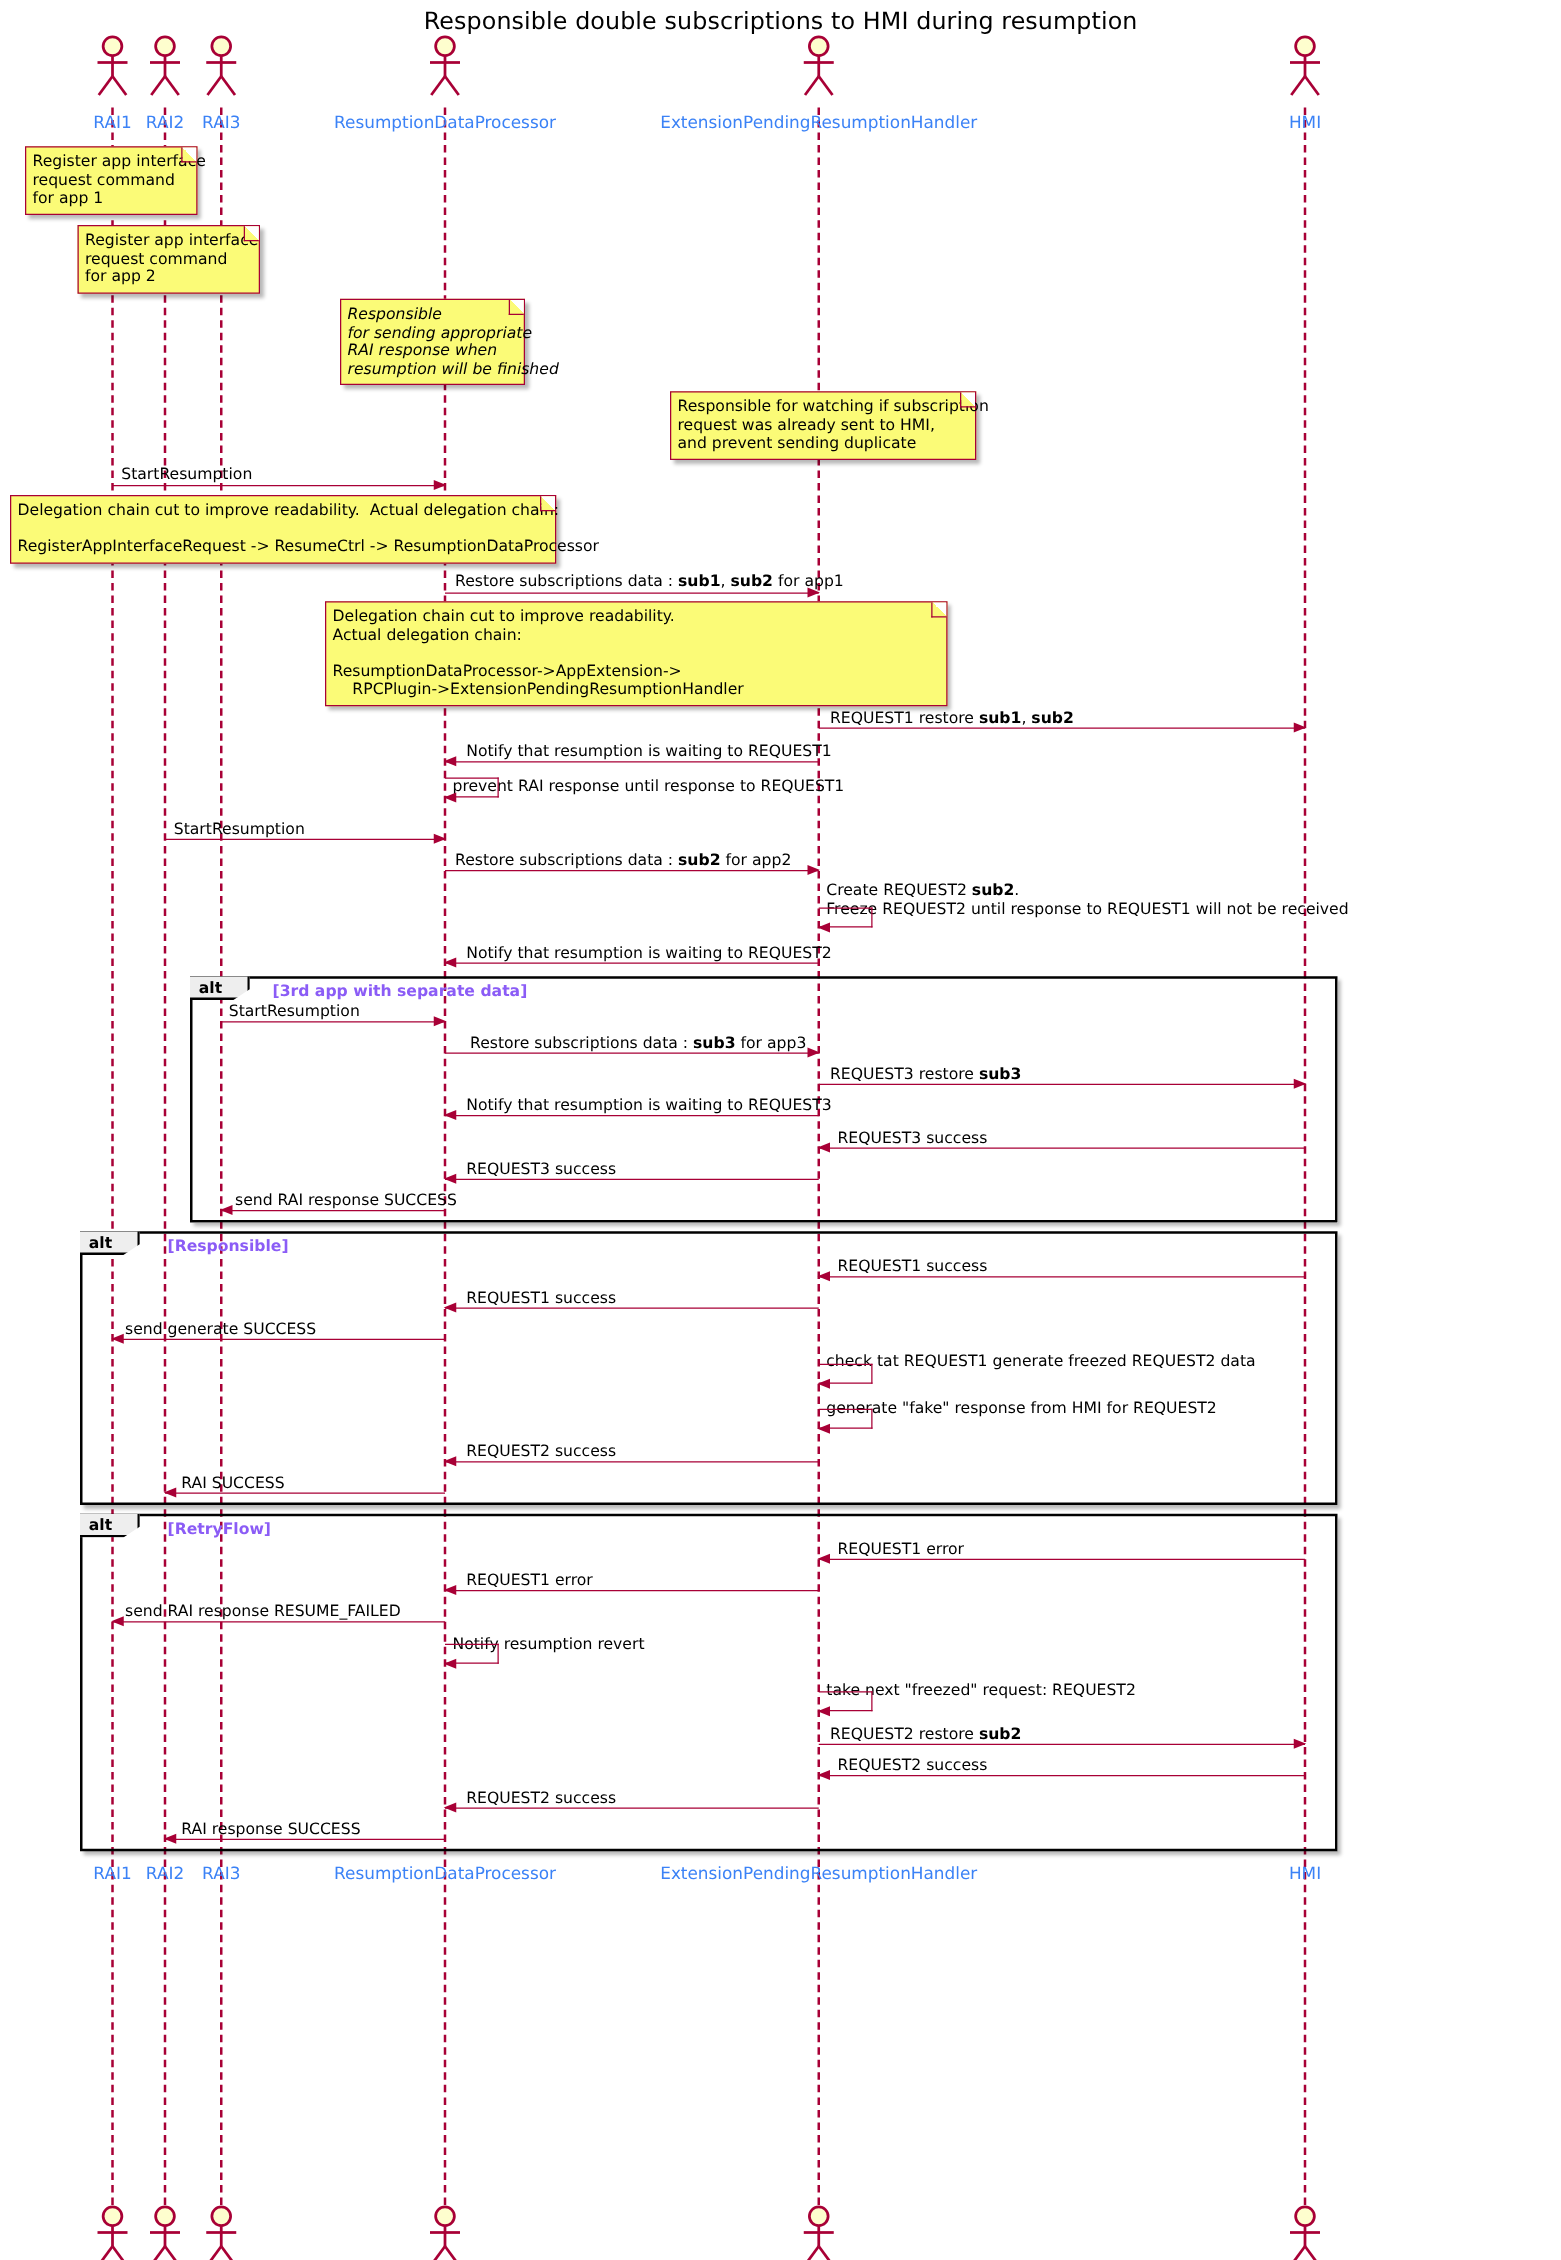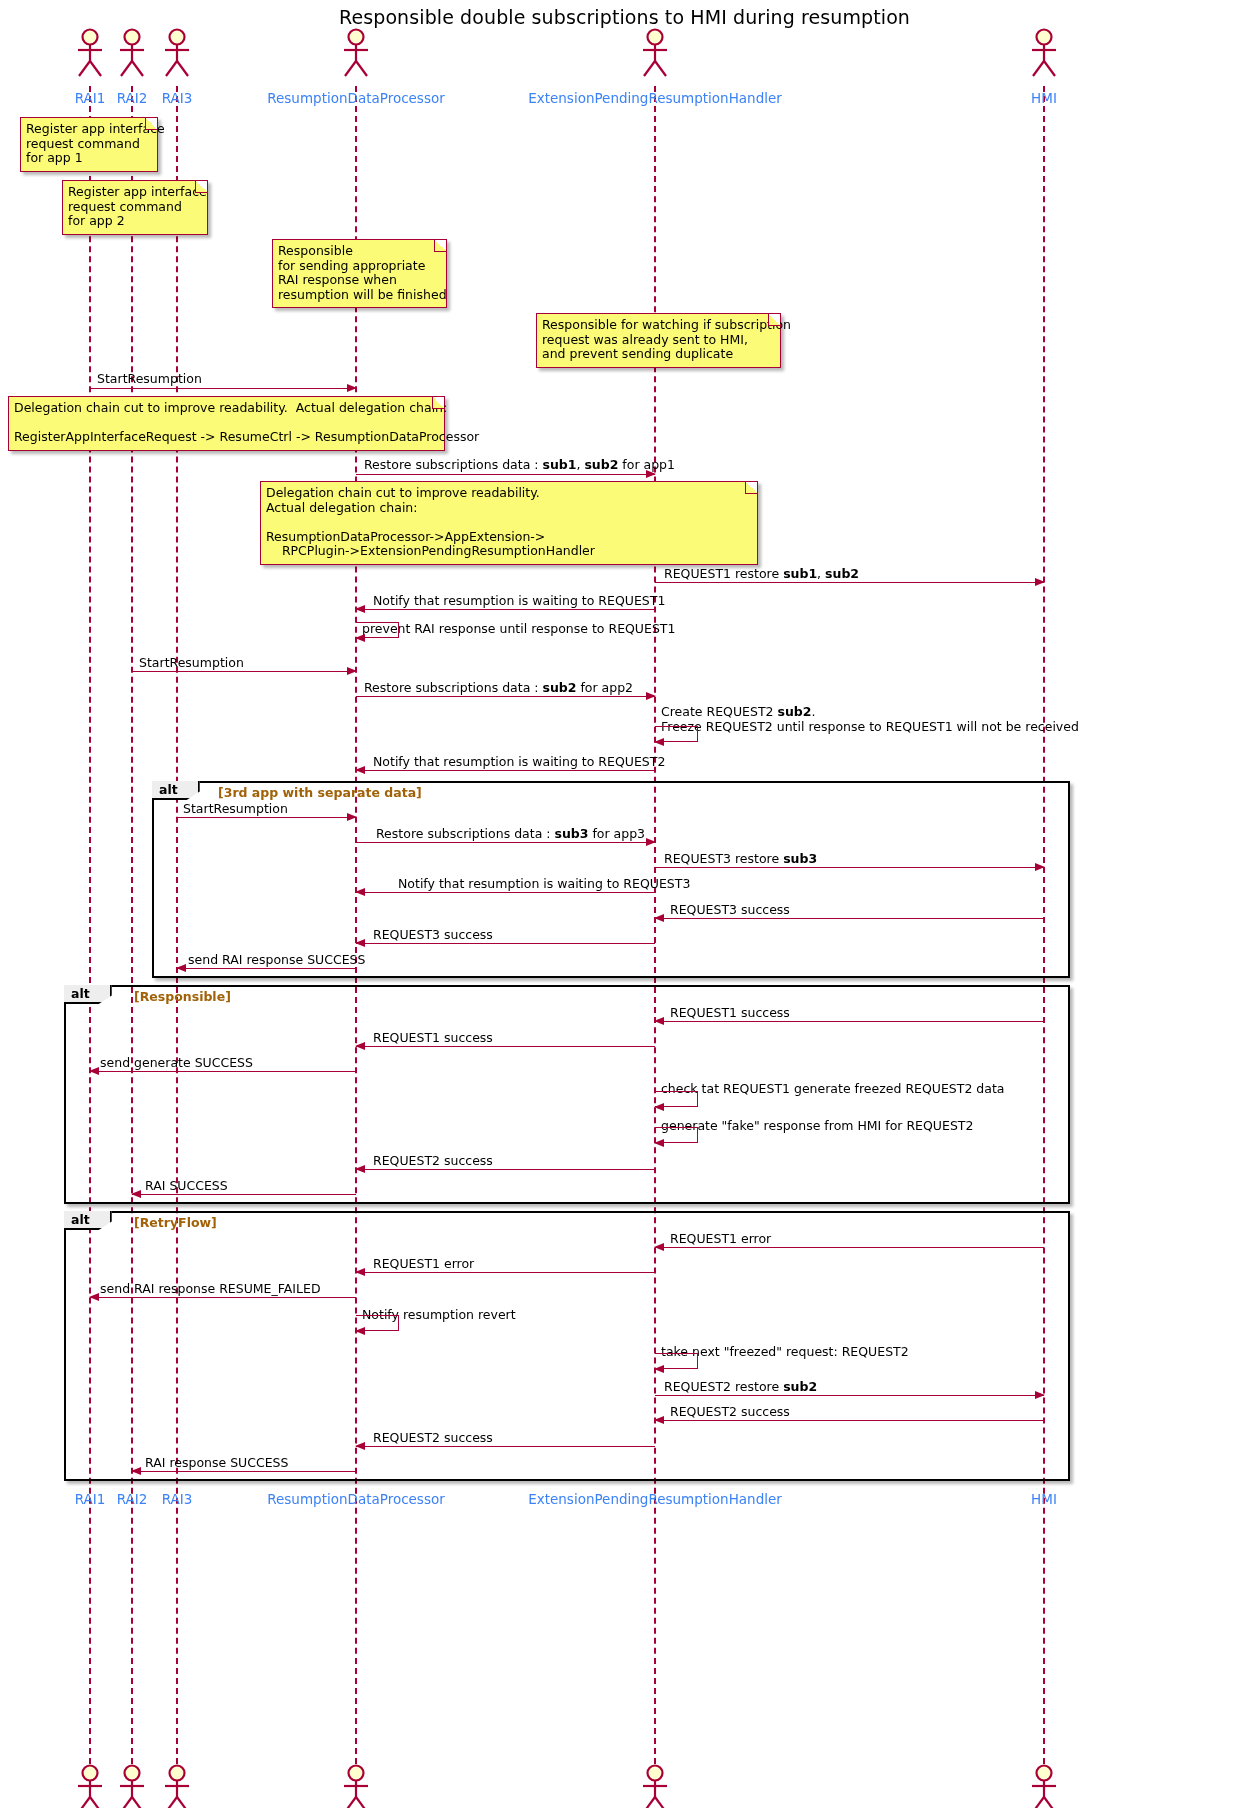--- a/index.html
+++ b/index.html
@@ -219,7 +219,7 @@
       <div class="note" style="left: 62px; top: 180px; width: 146px; min-height: 46px;">Register app interface
 request command
 for app 2<span class="fold"></span></div>
-      <div class="note" style="left: 272px; top: 239px; width: 175px; min-height: 61px;">Responsible
+      <div class="note" style="left: 272px; top: 239px; width: 148px; min-height: 61px; font-style: italic;">Responsible
 for sending appropriate
 RAI response when
 resumption will be finished<span class="fold"></span></div>

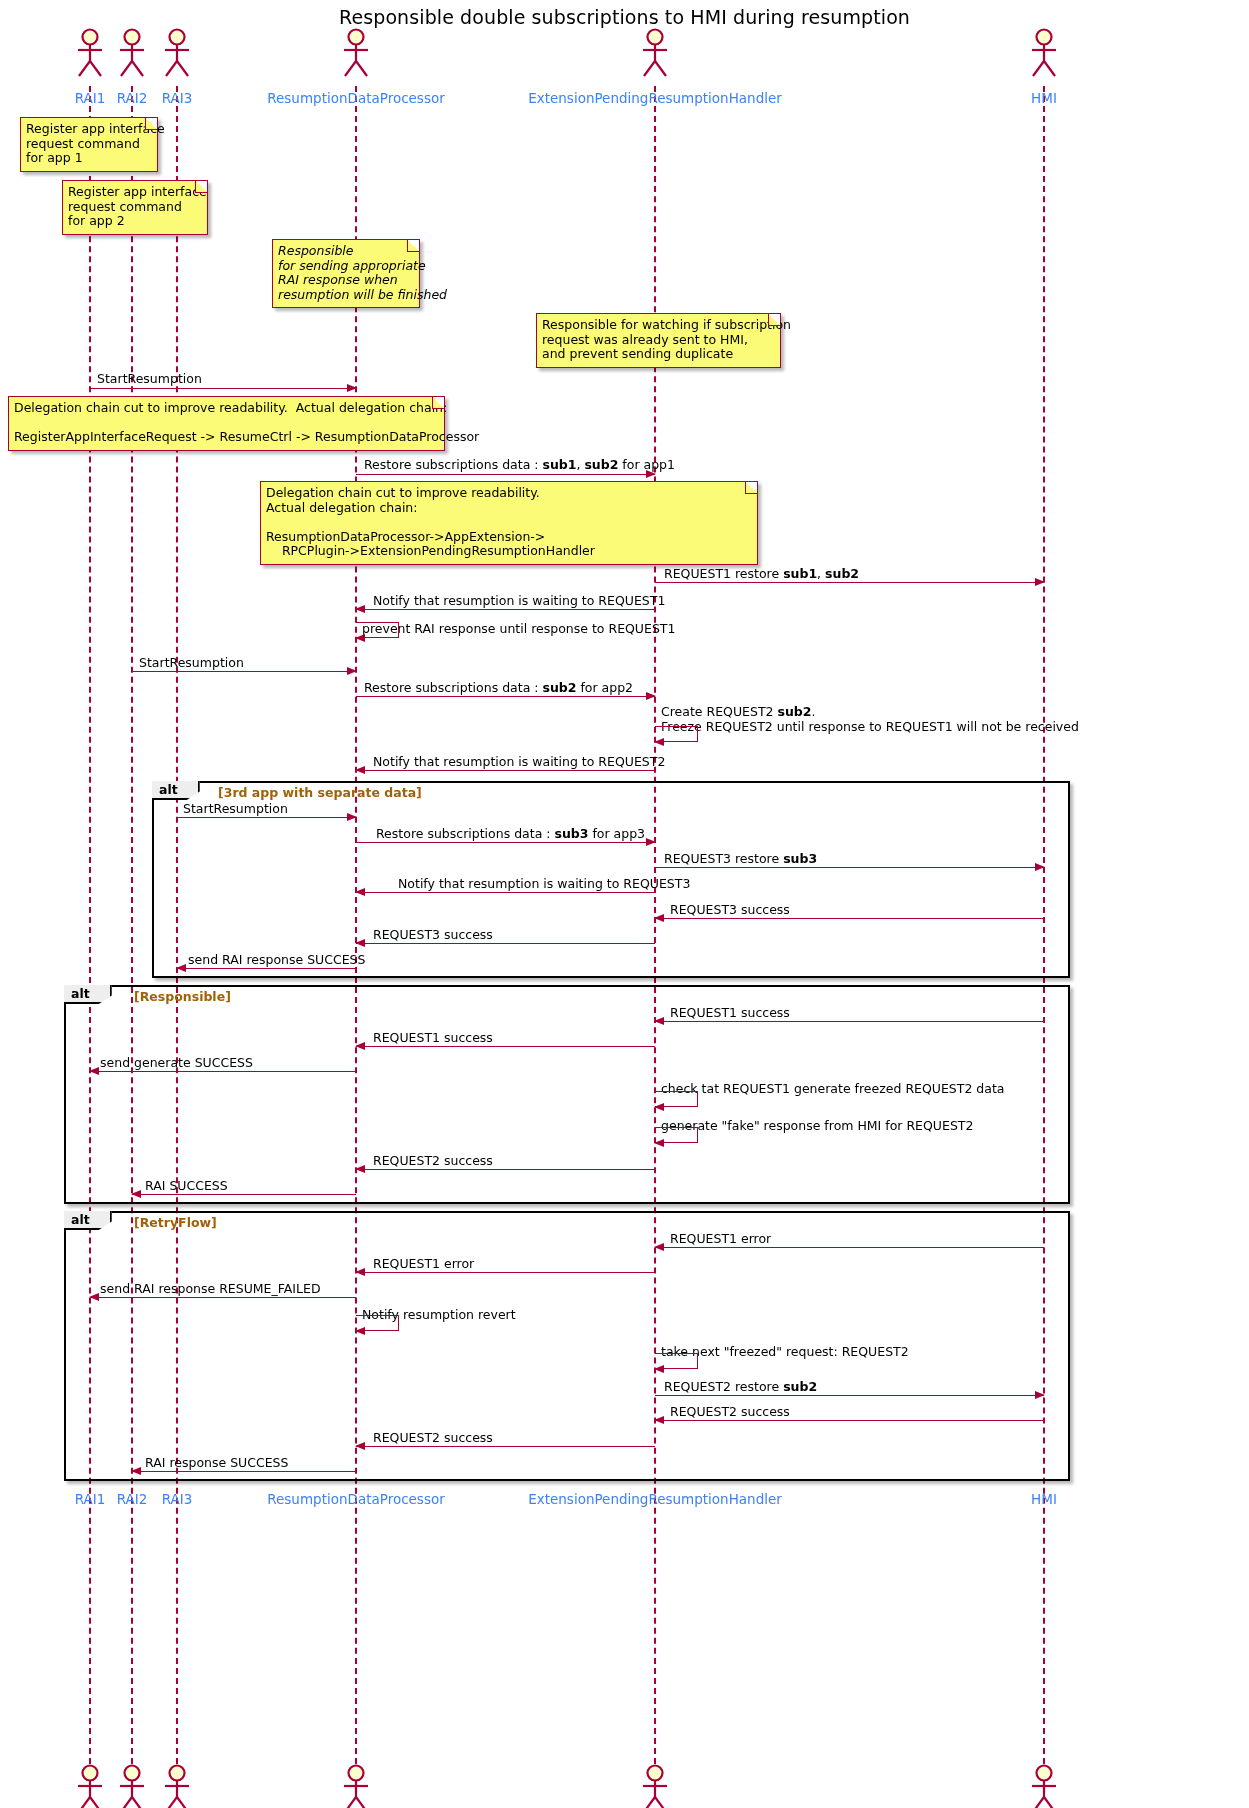--- a/index.html
+++ b/index.html
@@ -46,7 +46,7 @@
          padding:1px 6px 0 7px;box-sizing:border-box;
          clip-path:polygon(0 0,100% 0,100% 55%,calc(100% - 13px) 100%,0 100%);
          padding-right:20px;}
-  .frame-cond{position:absolute;font-size:12.5px;font-weight:bold;color:#a16207;white-space:nowrap;}
+  .frame-cond{position:absolute;font-size:12.5px;font-weight:bold;color:#8b5cf6;white-space:nowrap;}
 </style>
 </head>
 <body>

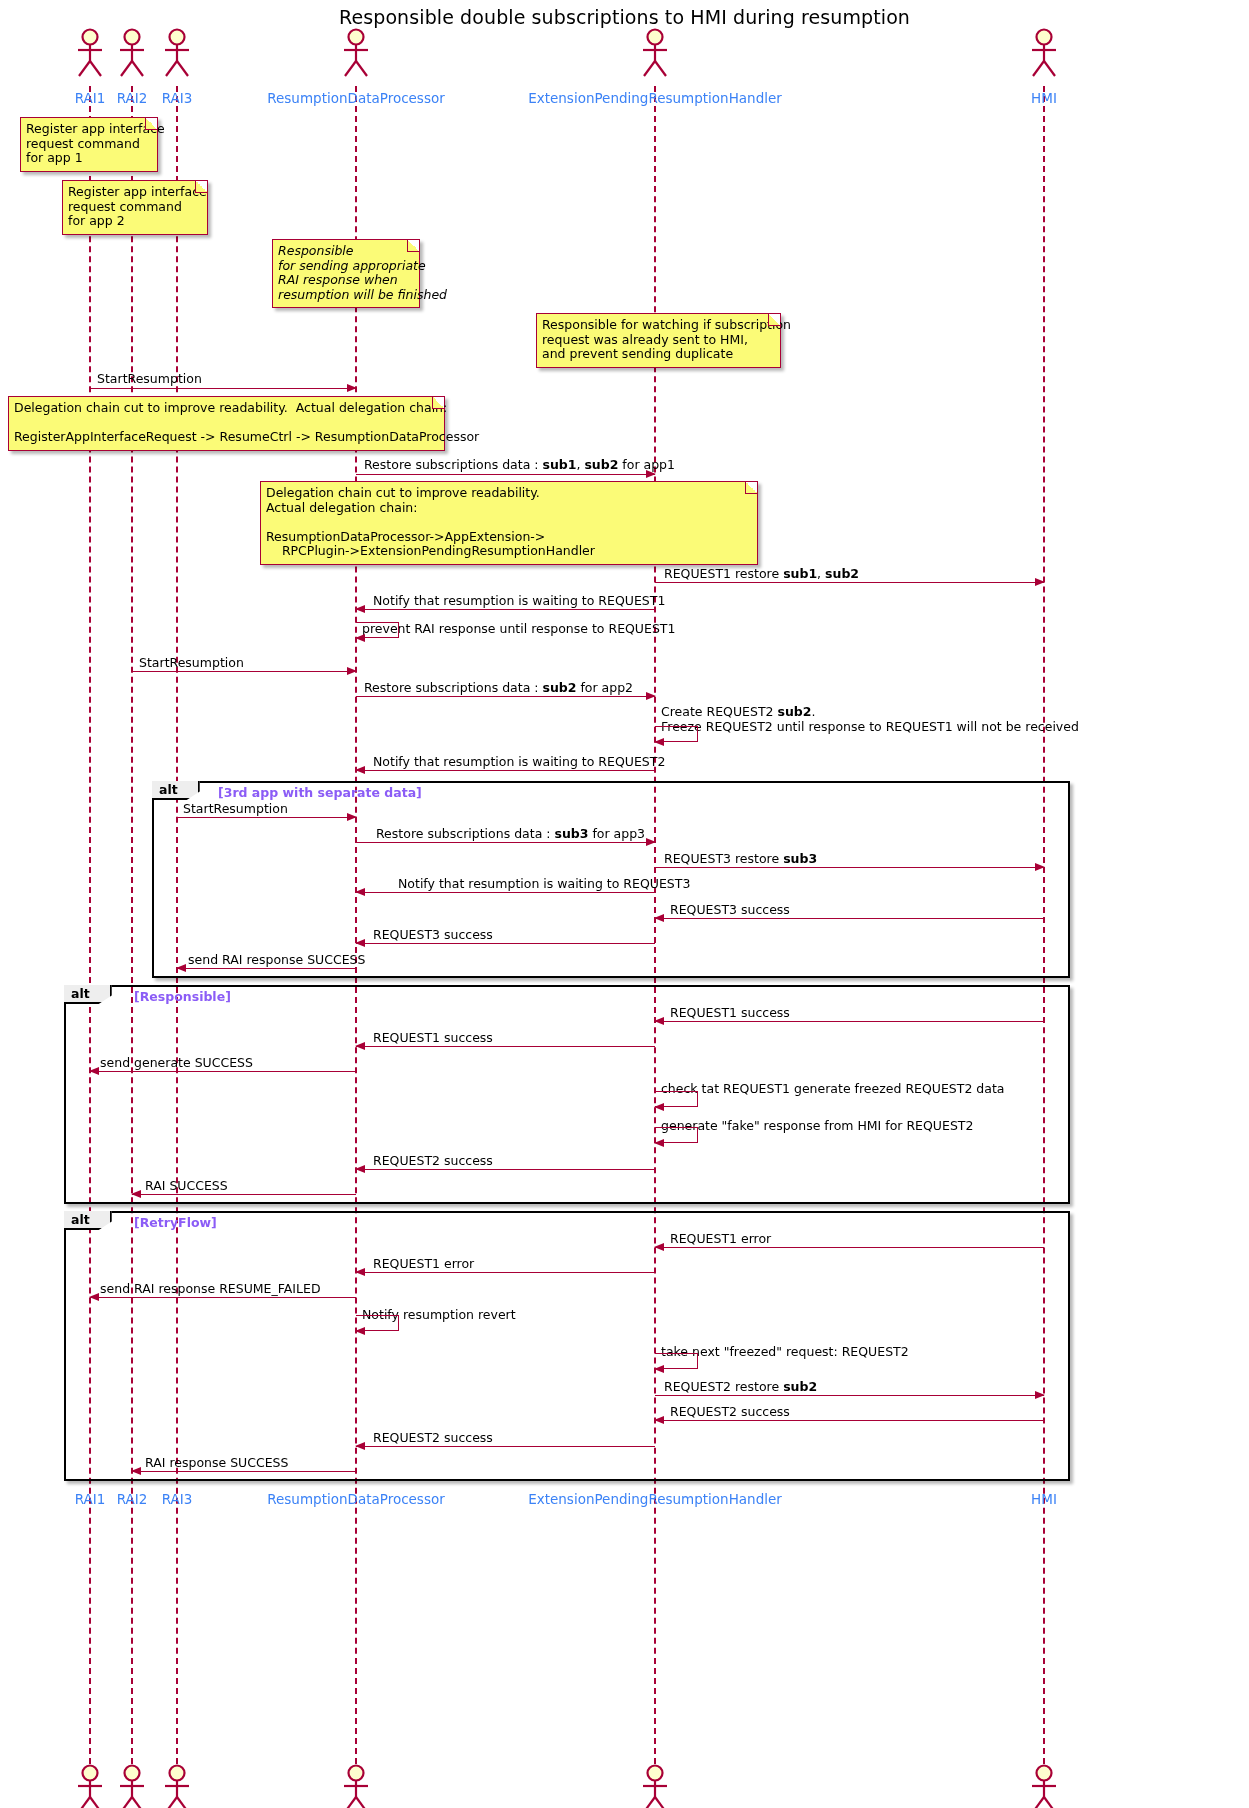--- a/index.html
+++ b/index.html
@@ -258,7 +258,7 @@
       <div class="msg r" style="left: 356px; top: 842px; width: 299px;"></div>
       <div class="mlabel" style="left: 664px; top: 851px;">REQUEST3 restore <b>sub3</b></div>
       <div class="msg r" style="left: 655px; top: 867px; width: 389px;"></div>
-      <div class="mlabel" style="left: 373px; top: 876px; margin-left: 25px;">Notify that resumption is waiting to REQUEST3</div>
+      <div class="mlabel" style="left: 373px; top: 876px;">Notify that resumption is waiting to REQUEST3</div>
       <div class="msg l" style="left: 356px; top: 892px; width: 299px;"></div>
       <div class="mlabel" style="left: 670px; top: 902px;">REQUEST3 success</div>
       <div class="msg l" style="left: 655px; top: 918px; width: 389px;"></div>

